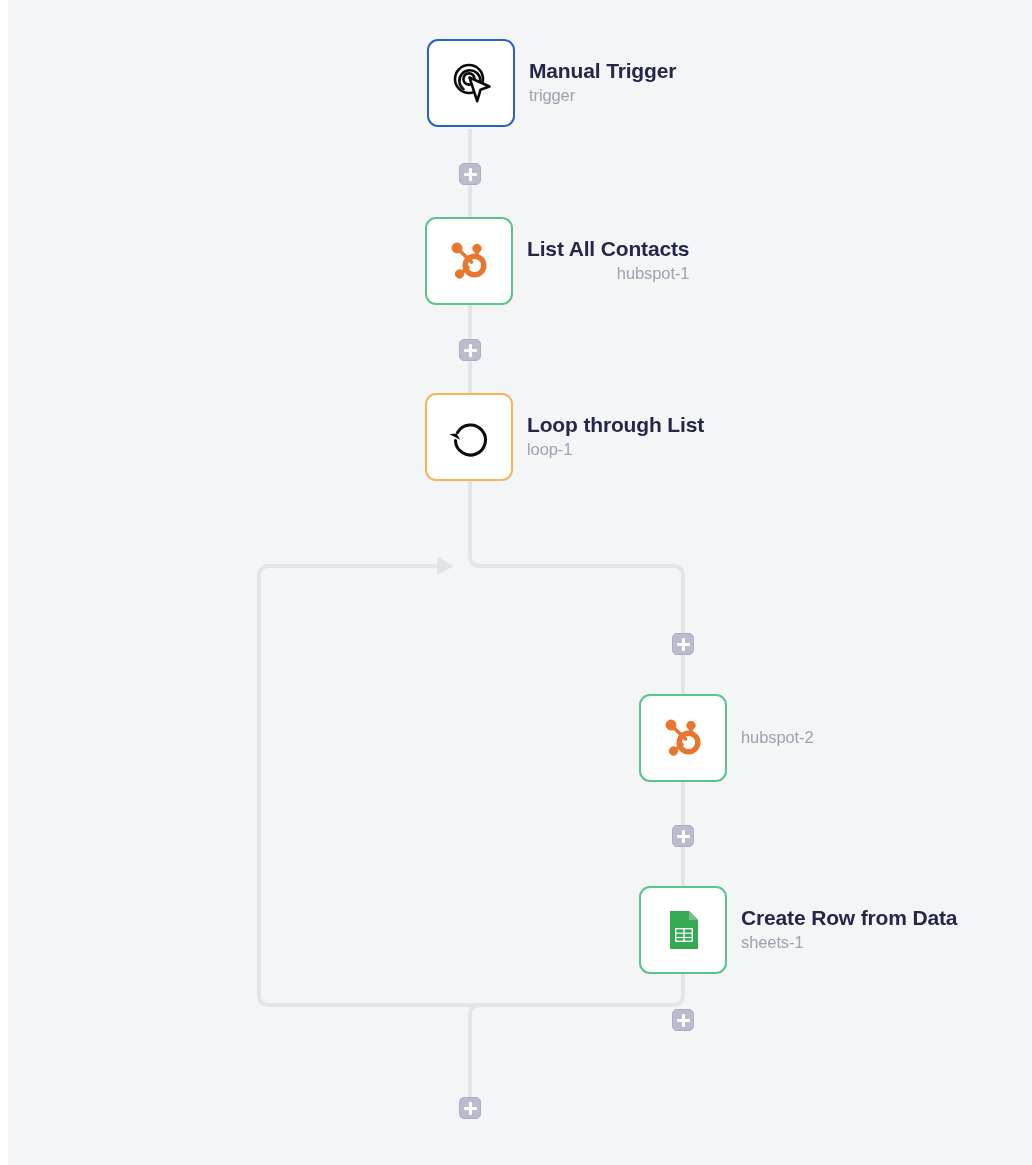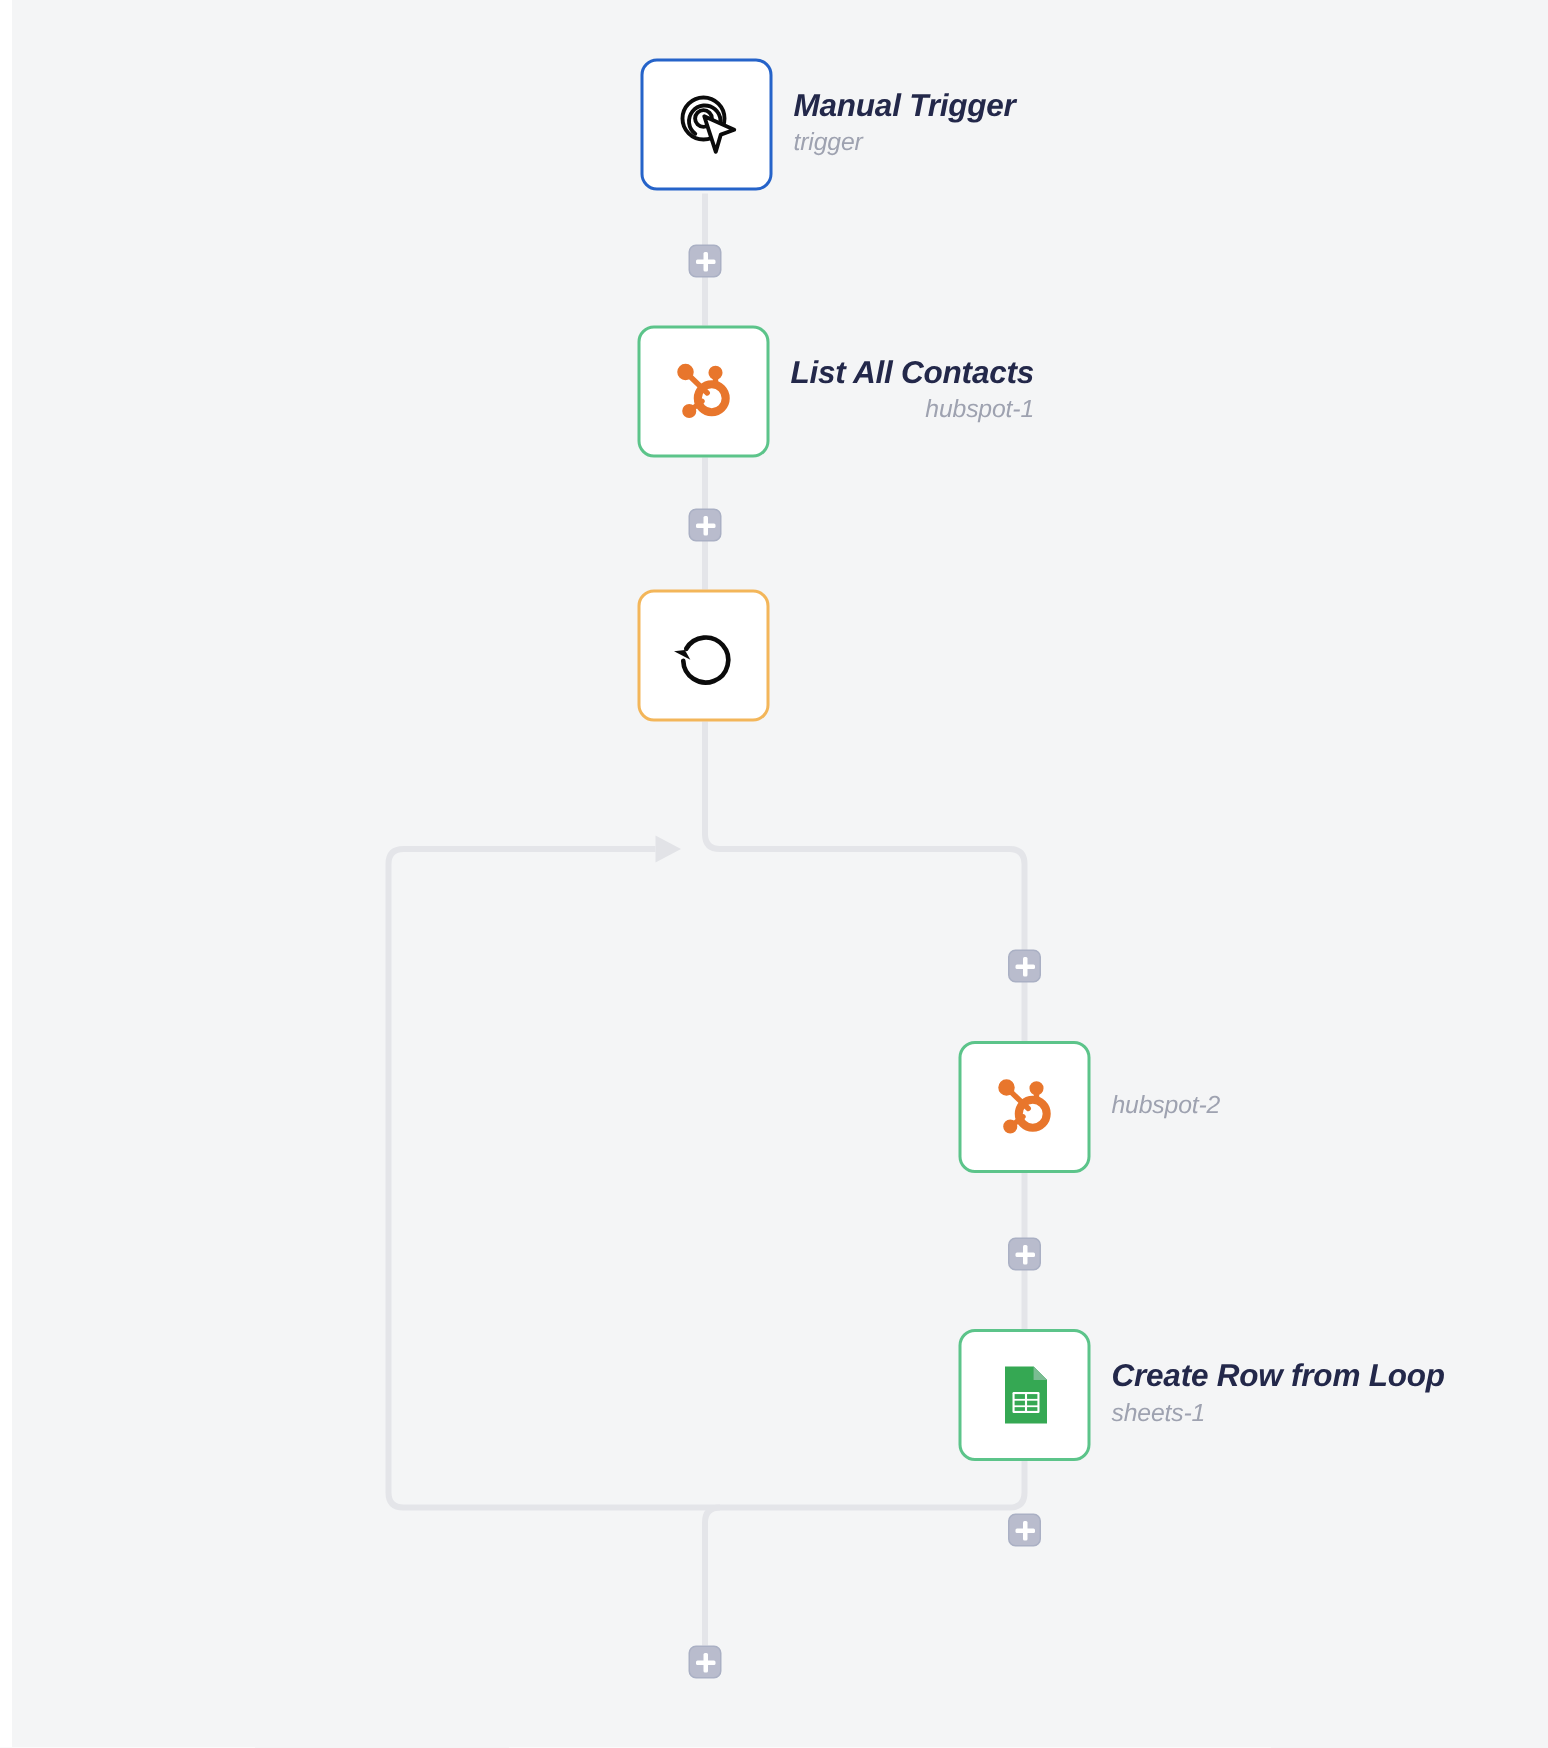--- a/index.html
+++ b/index.html
@@ -14,7 +14,6 @@
     background: #f4f5f6;
     overflow: hidden;
     font-family: "Liberation Sans", sans-serif;
-    font-style: italic;
     -webkit-font-smoothing: antialiased;
   }
   

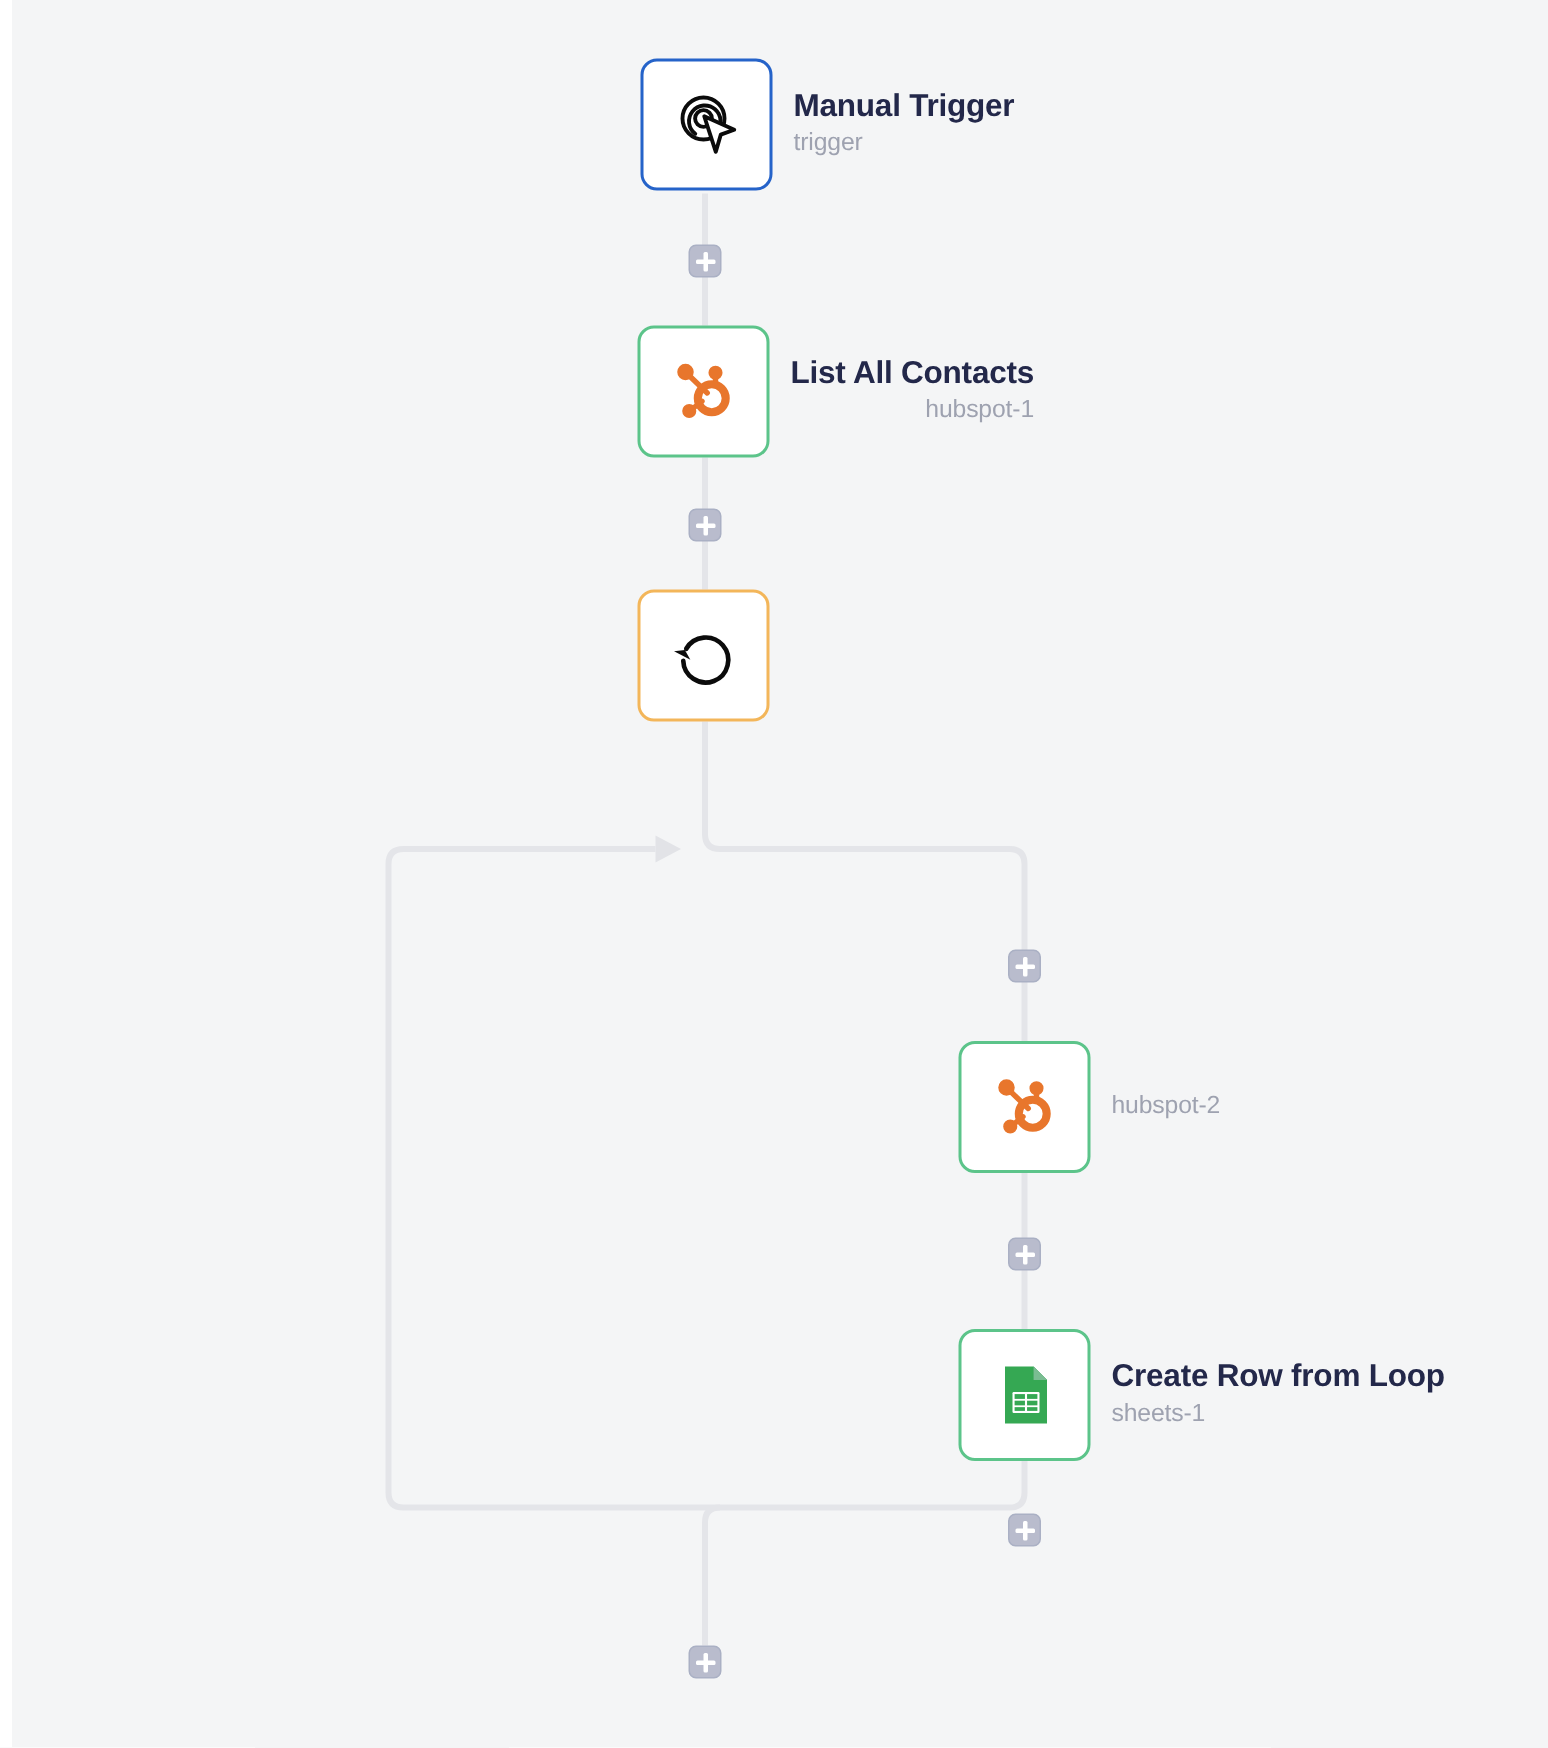--- a/index.html
+++ b/index.html
@@ -178,6 +178,10 @@
         <path d="M6.2,20.5 L13.3,22.0 L14.8,29.3 Z" fill="#0b0b0b" transform="rotate(-18 11 24)"></path>
       </svg>
     </div>
+    <div class="node-labels">
+      <div class="node-title">Loop through List</div>
+      <div class="node-subtitle">loop-1</div>
+    </div>
   </div>
 
   <div class="node" style="left:639px; top:694px;">

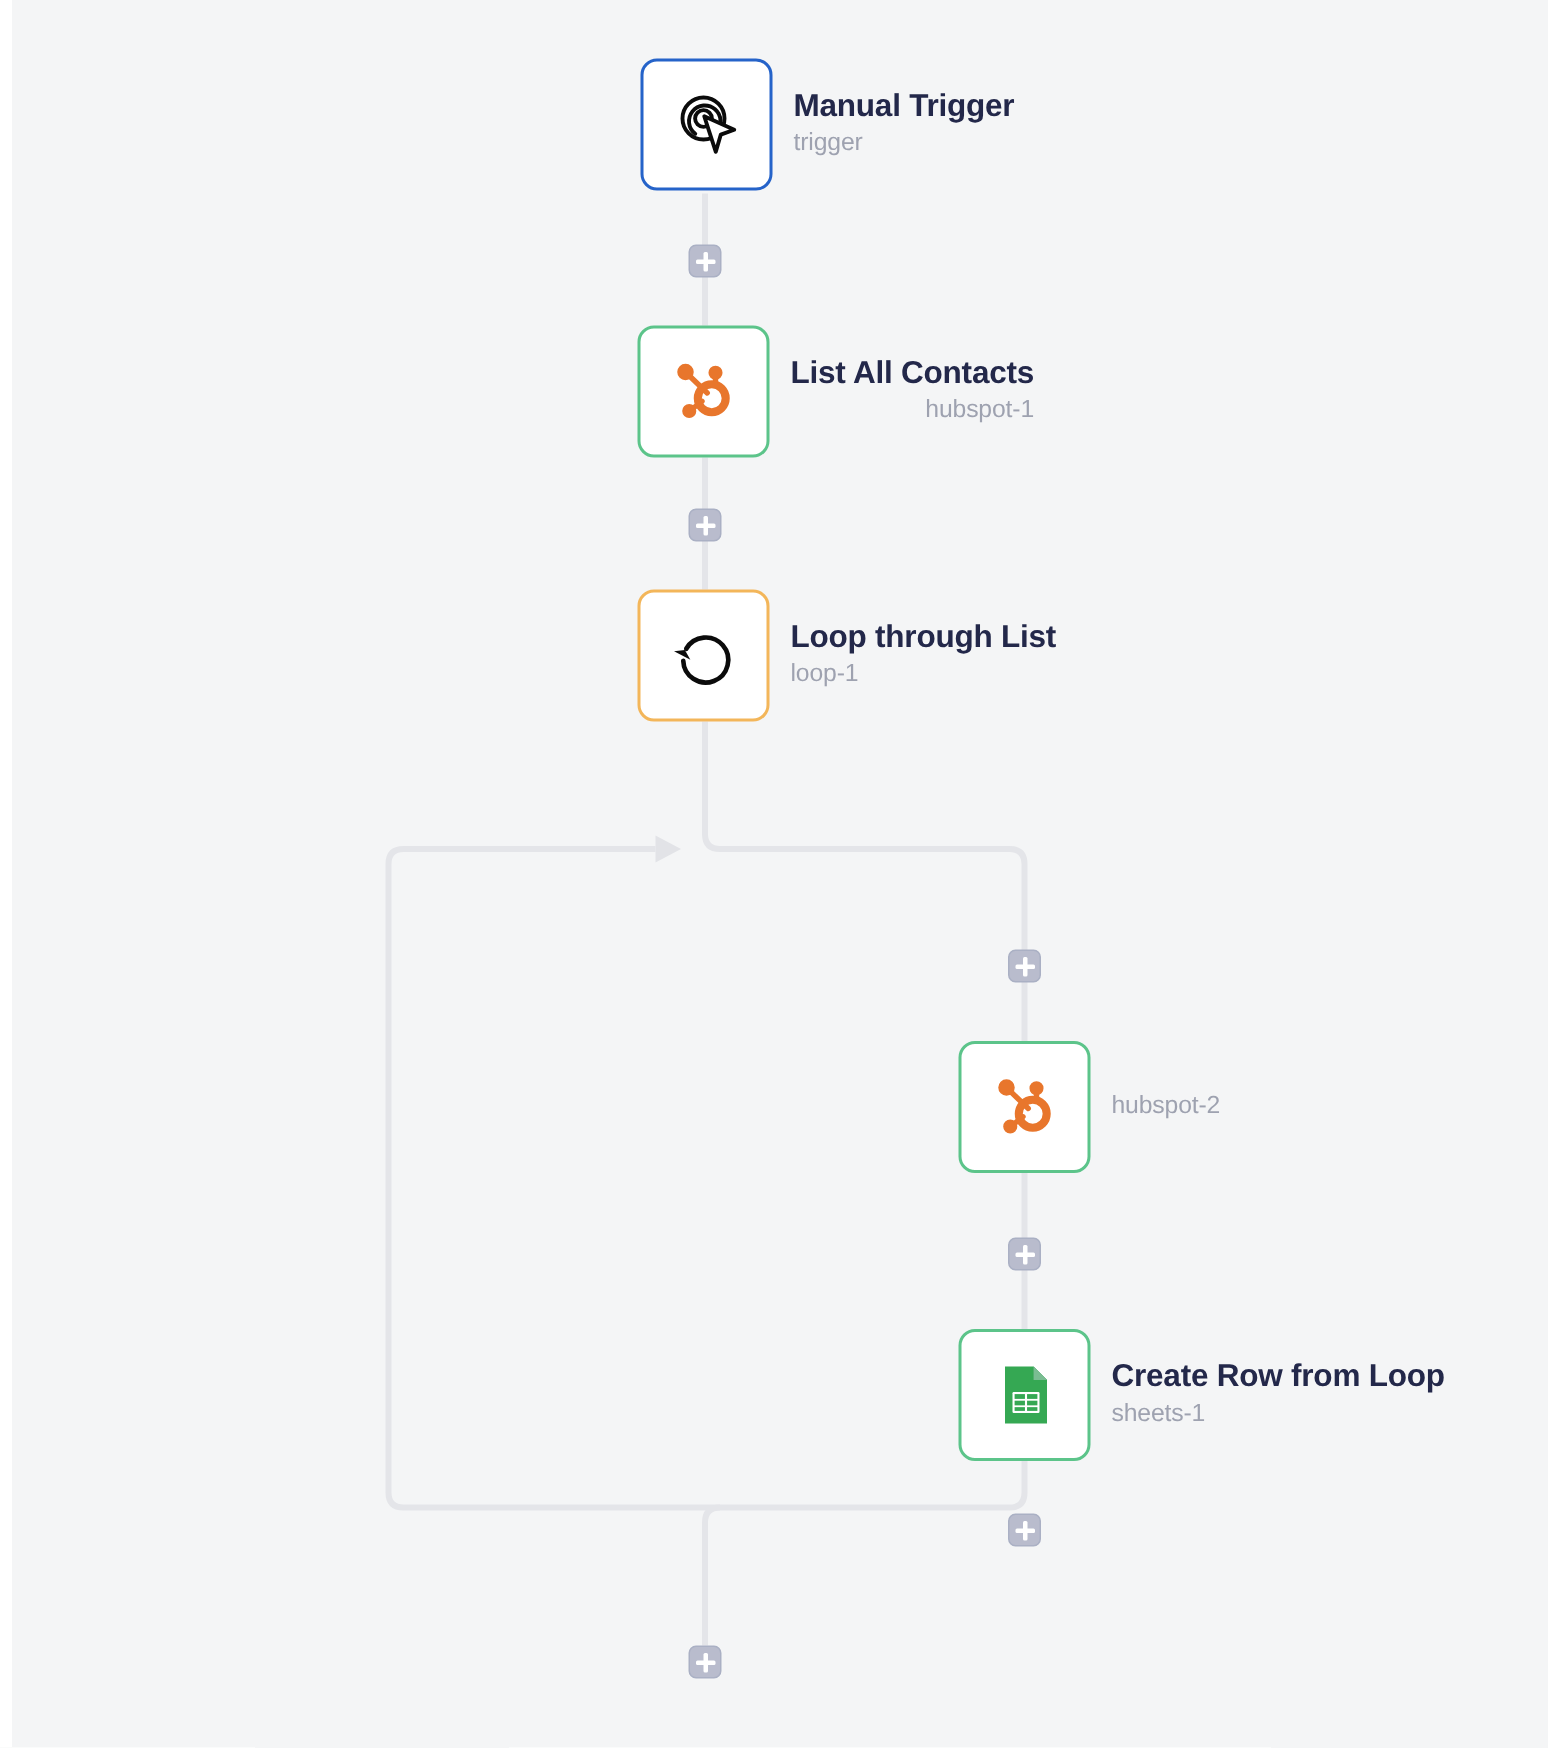--- a/index.html
+++ b/index.html
@@ -223,7 +223,7 @@
       </svg>
     </div>
     <div class="node-labels">
-      <div class="node-title">Create Row from Loop</div>
+      <div class="node-title">Create Row from Data</div>
       <div class="node-subtitle">sheets-1</div>
     </div>
   </div>

